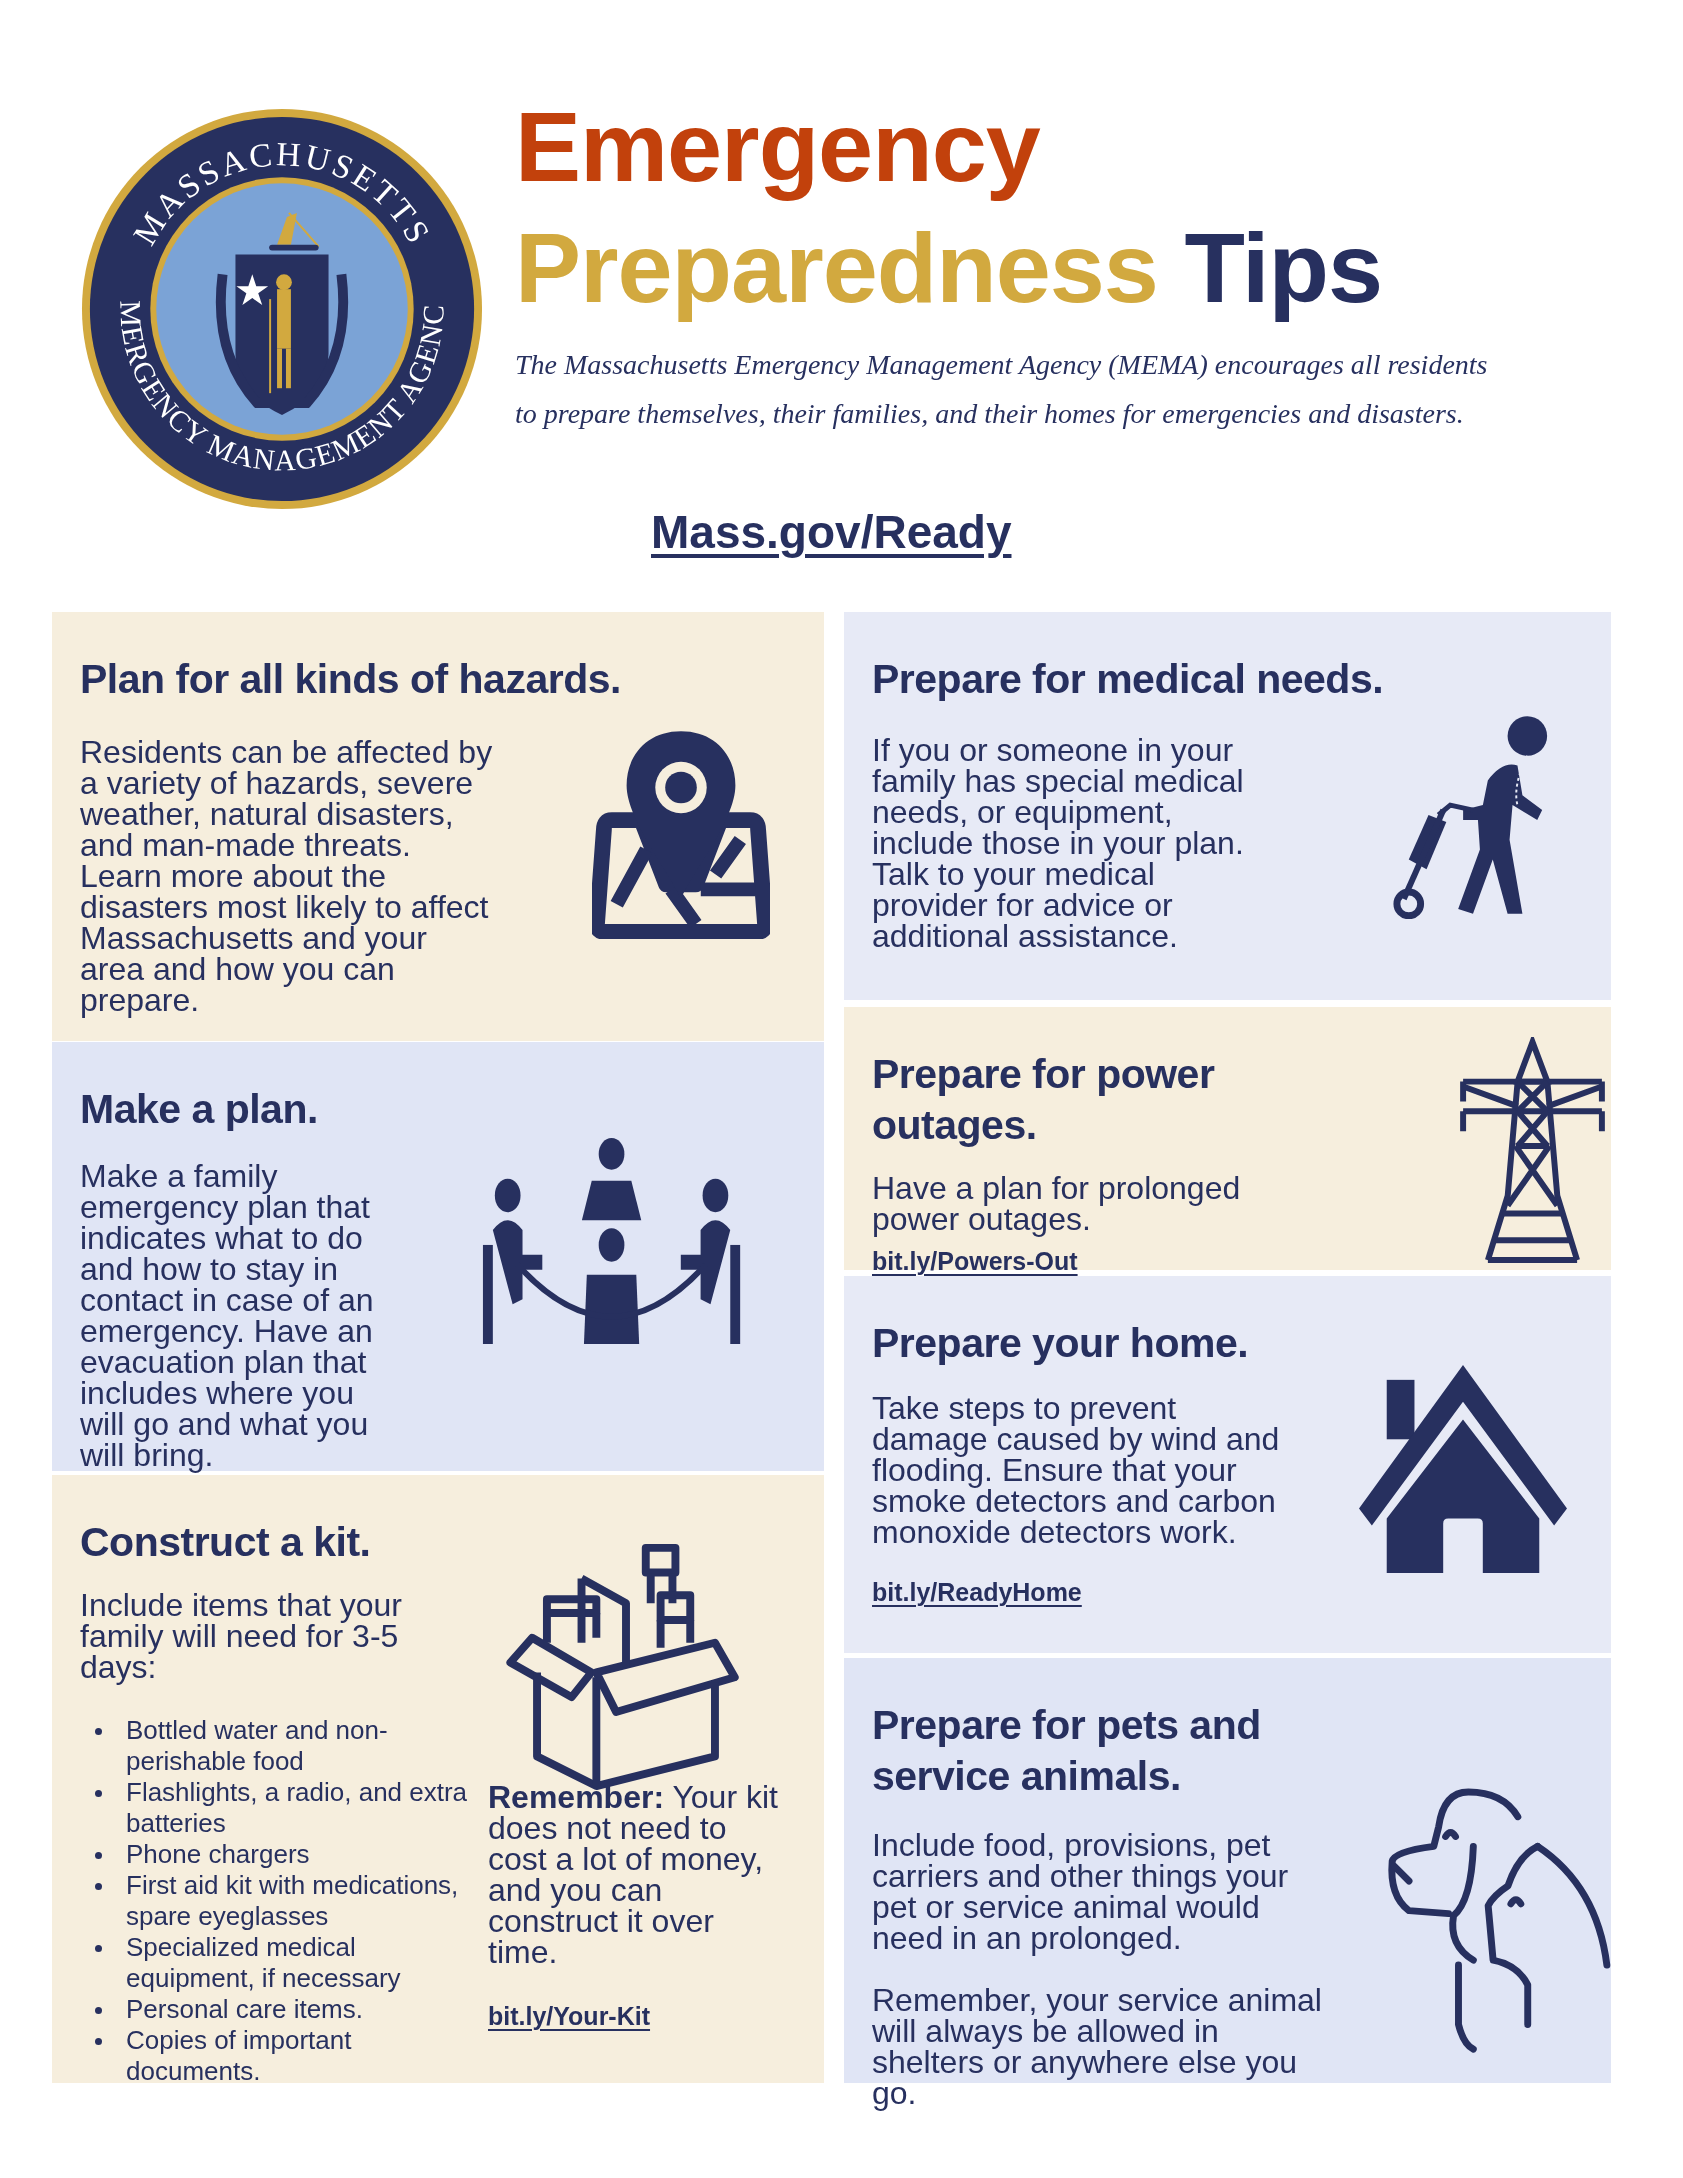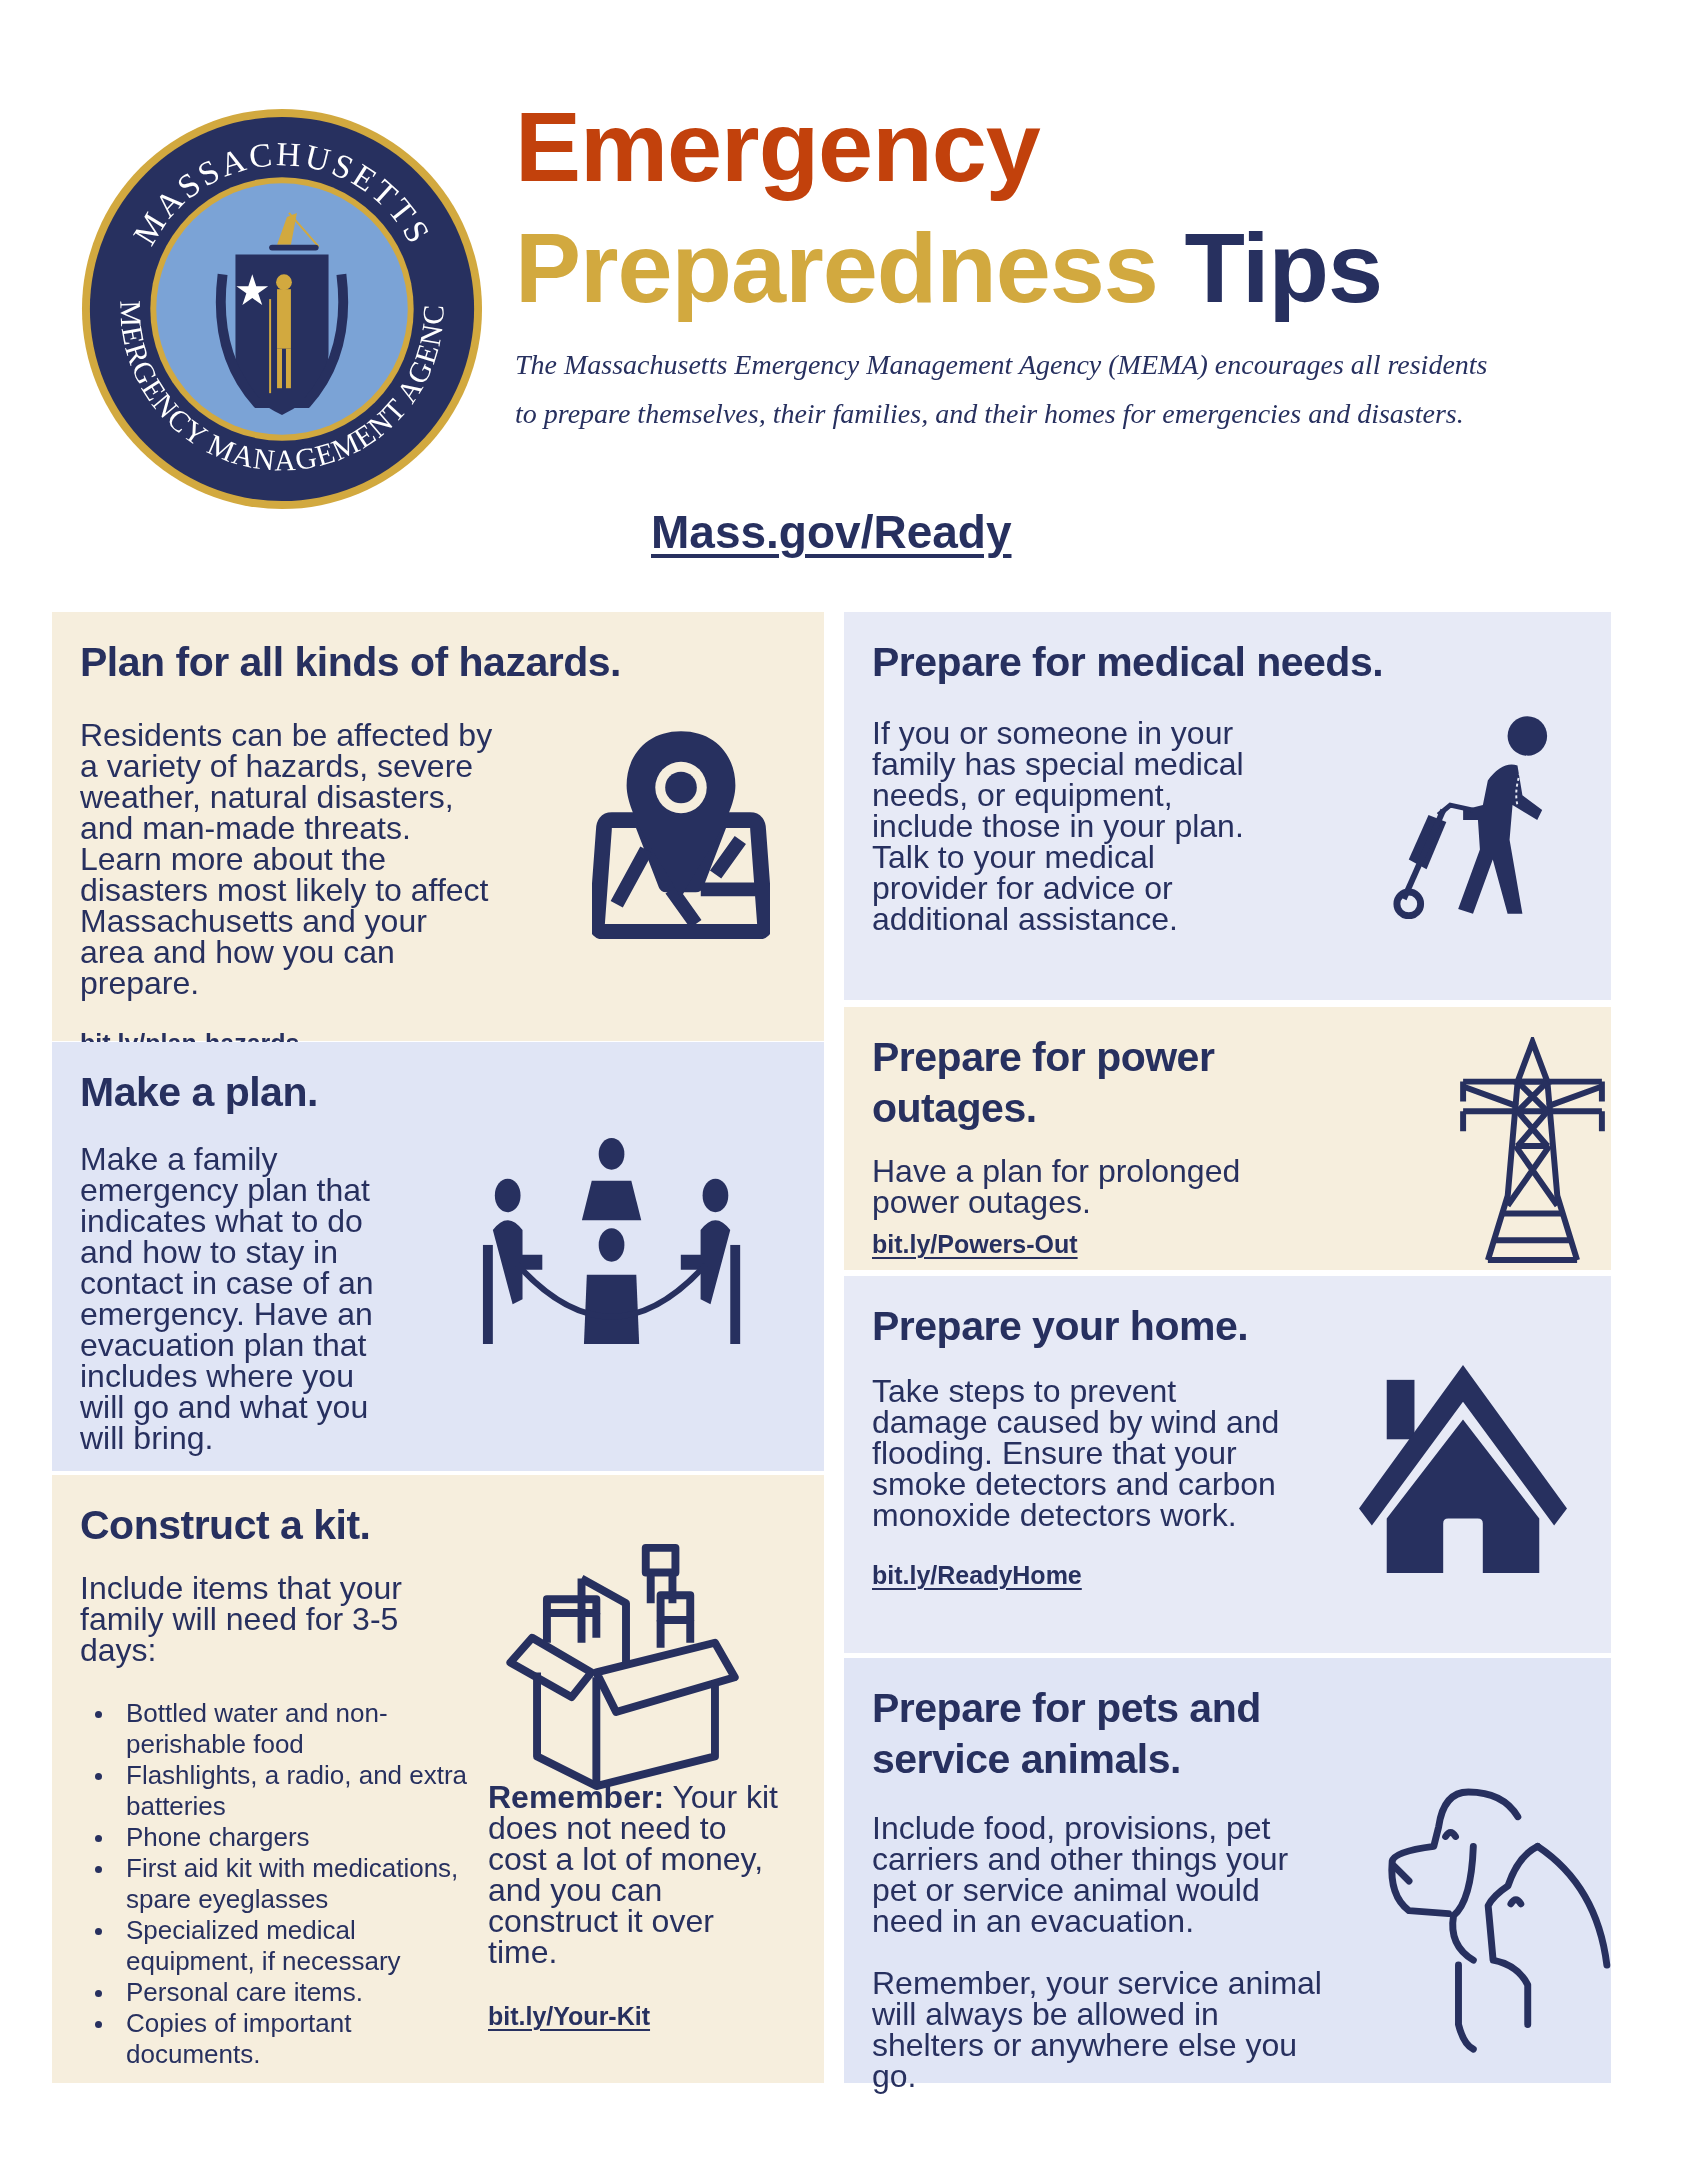--- a/index.html
+++ b/index.html
@@ -12,7 +12,7 @@
   .title .gold { color: #d2a93f; }
   .intro { position: absolute; left: 515px; top: 340px; width: 1000px; font-family: "Liberation Serif", "DejaVu Serif", serif; font-style: italic; font-size: 28px; line-height: 49px; color: #27305f; }
   .site-link { position: absolute; left: 651px; top: 505px; font-size: 46px; font-weight: bold; color: #27305f; text-decoration: underline; text-underline-offset: 6px; text-decoration-thickness: 4px; }
-  .panel { position: absolute; padding: 25px 30px 0 28px; }
+  .panel { position: absolute; padding: 42px 30px 0 28px; }
   .cream { background: #f6eedd; }
   .blue { background: #e0e5f5; }
   .blue2 { background: #e7eaf6; }

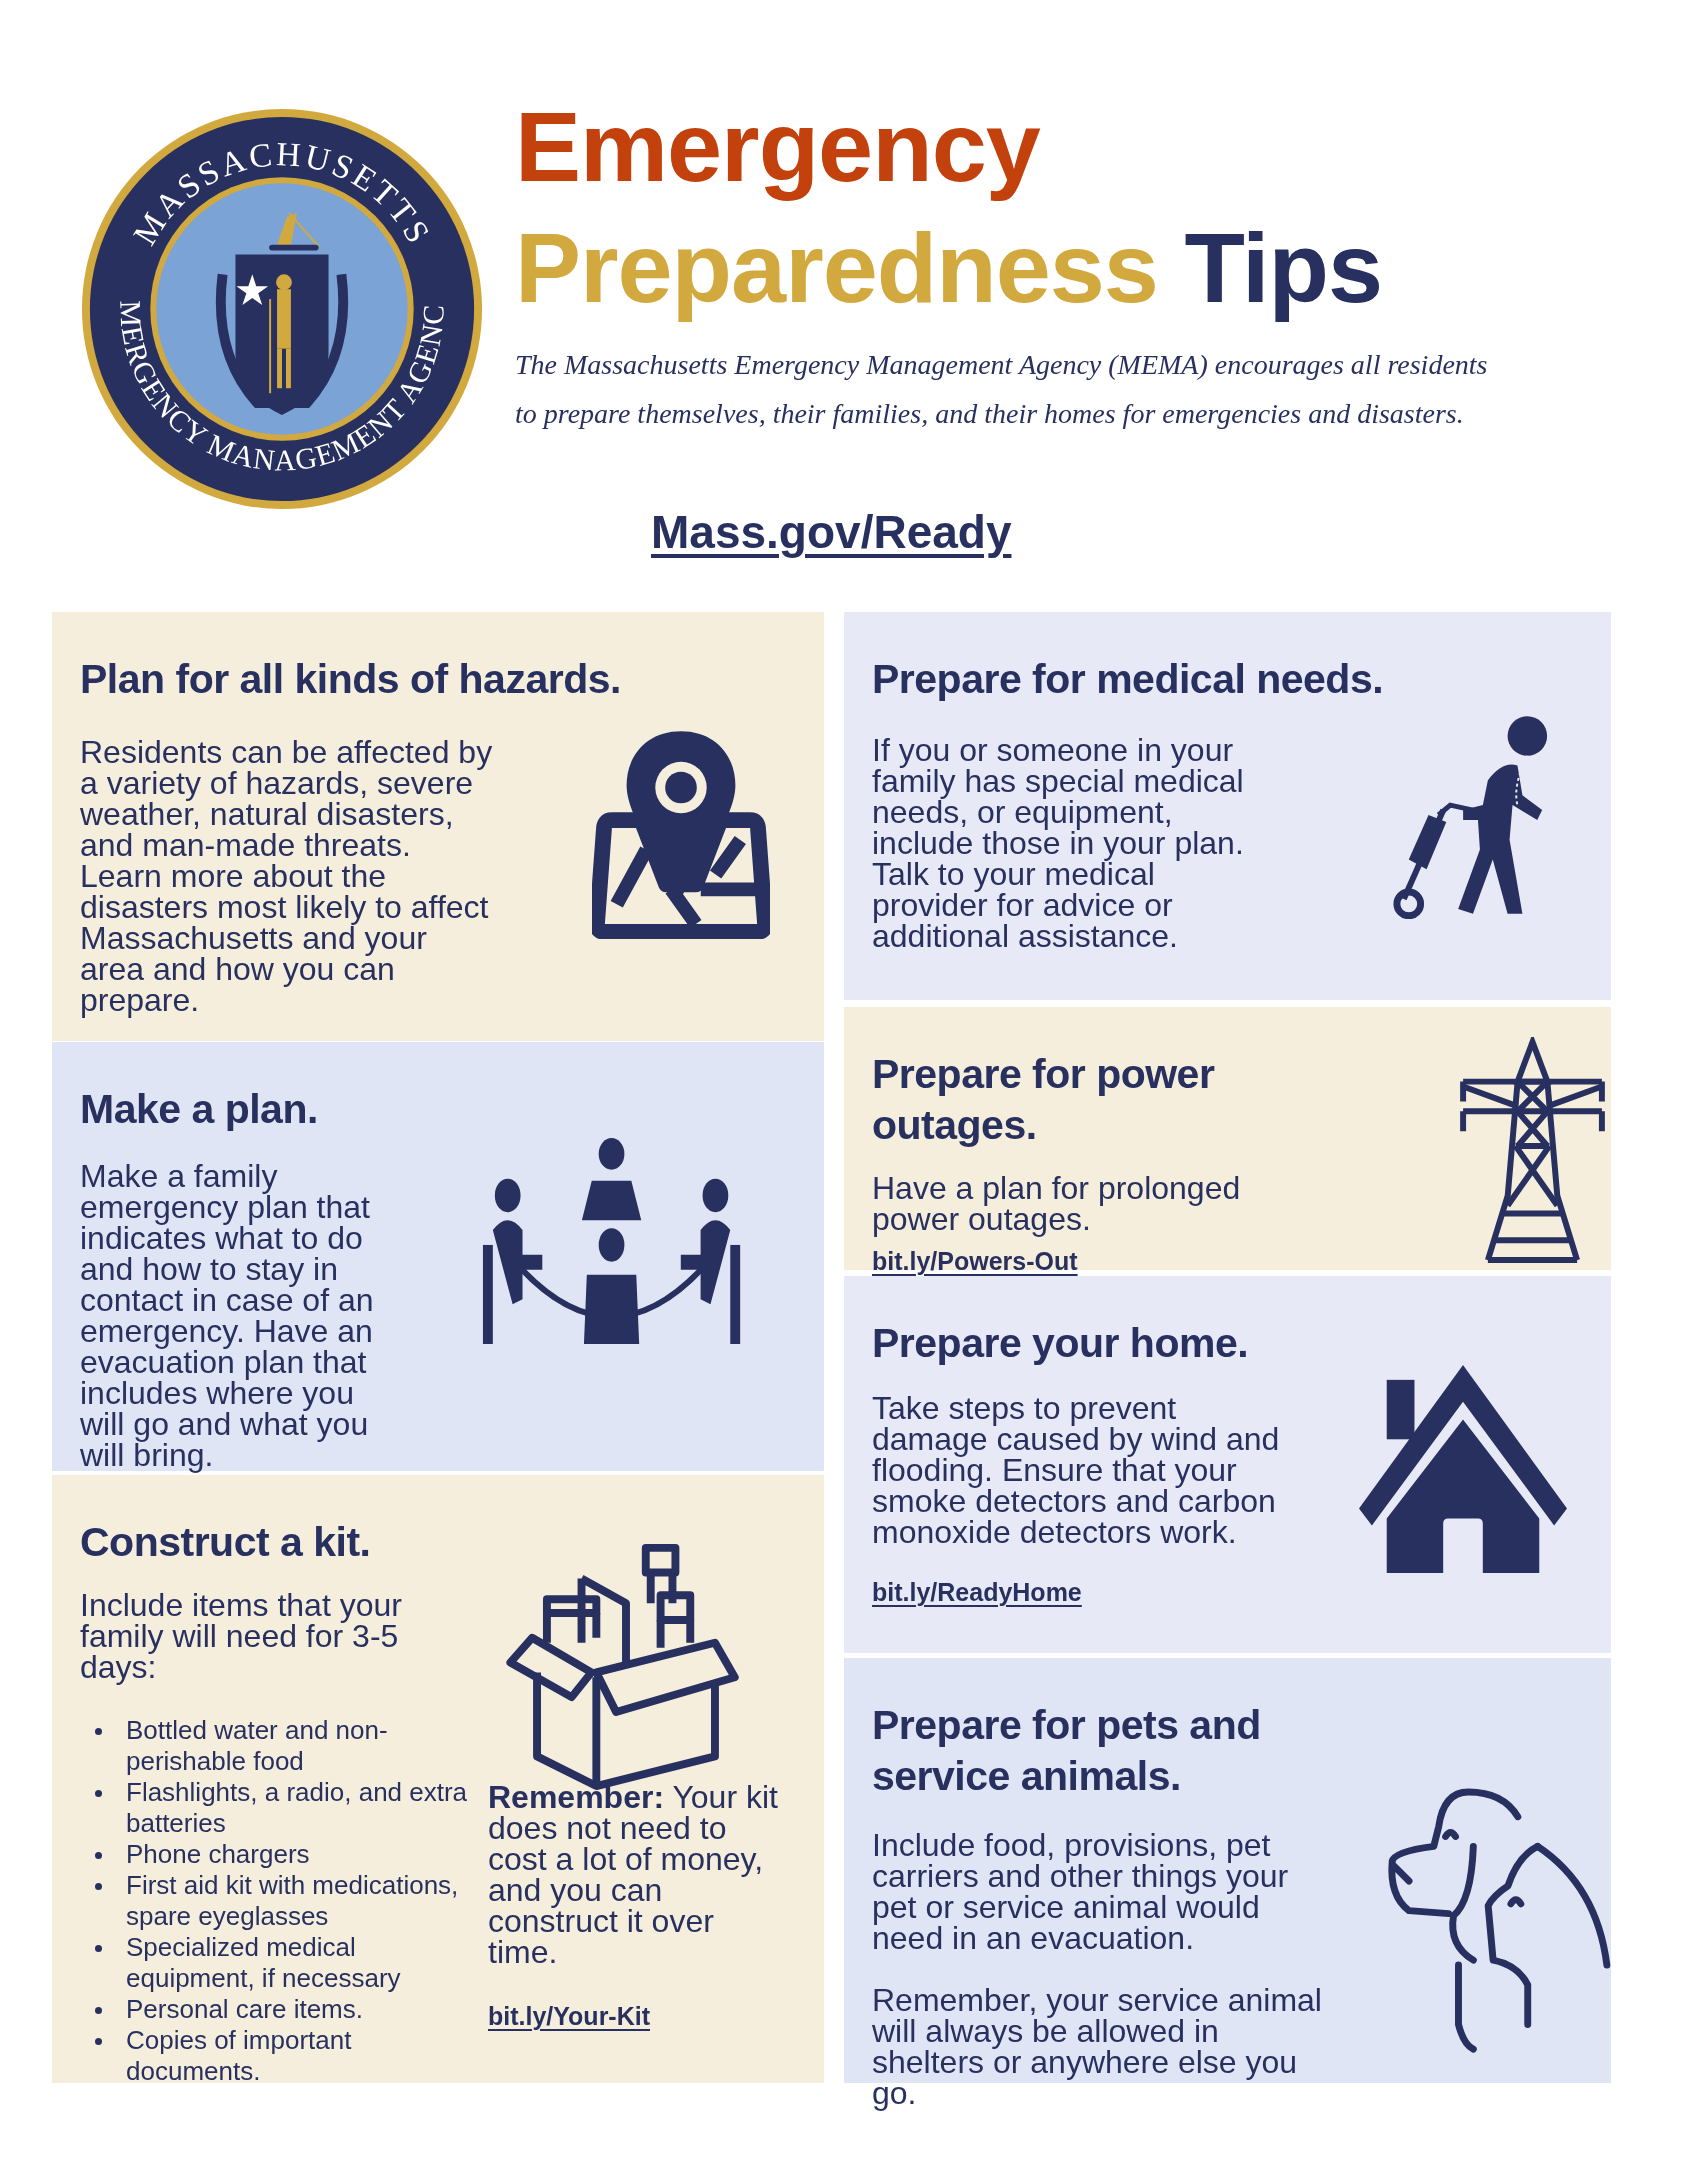--- a/index.html
+++ b/index.html
@@ -184,7 +184,7 @@
 
 <section class="panel blue" style="left:844px; top:1658px; width:767px; height:425px;">
   <h2 style="width:455px;">Prepare for pets and service animals.</h2>
-  <p style="width:465px; margin-top:28px;">Include food, provisions, pet carriers and other things your pet or service animal would need in an evacuation.</p>
+  <p style="width:465px; margin-top:28px;">Include food, provisions, pet carriers and other things your pet or service animal would need in an prolonged.</p>
   <p style="width:465px; margin-top:31px;">Remember, your service animal will always be allowed in shelters or anywhere else you go.</p>
   <svg class="icon" style="left:540px; top:129px;" width="238" height="277" viewBox="0 0 240 280">
     <g fill="none" stroke="#27305f" stroke-width="7" stroke-linecap="round" stroke-linejoin="round">

